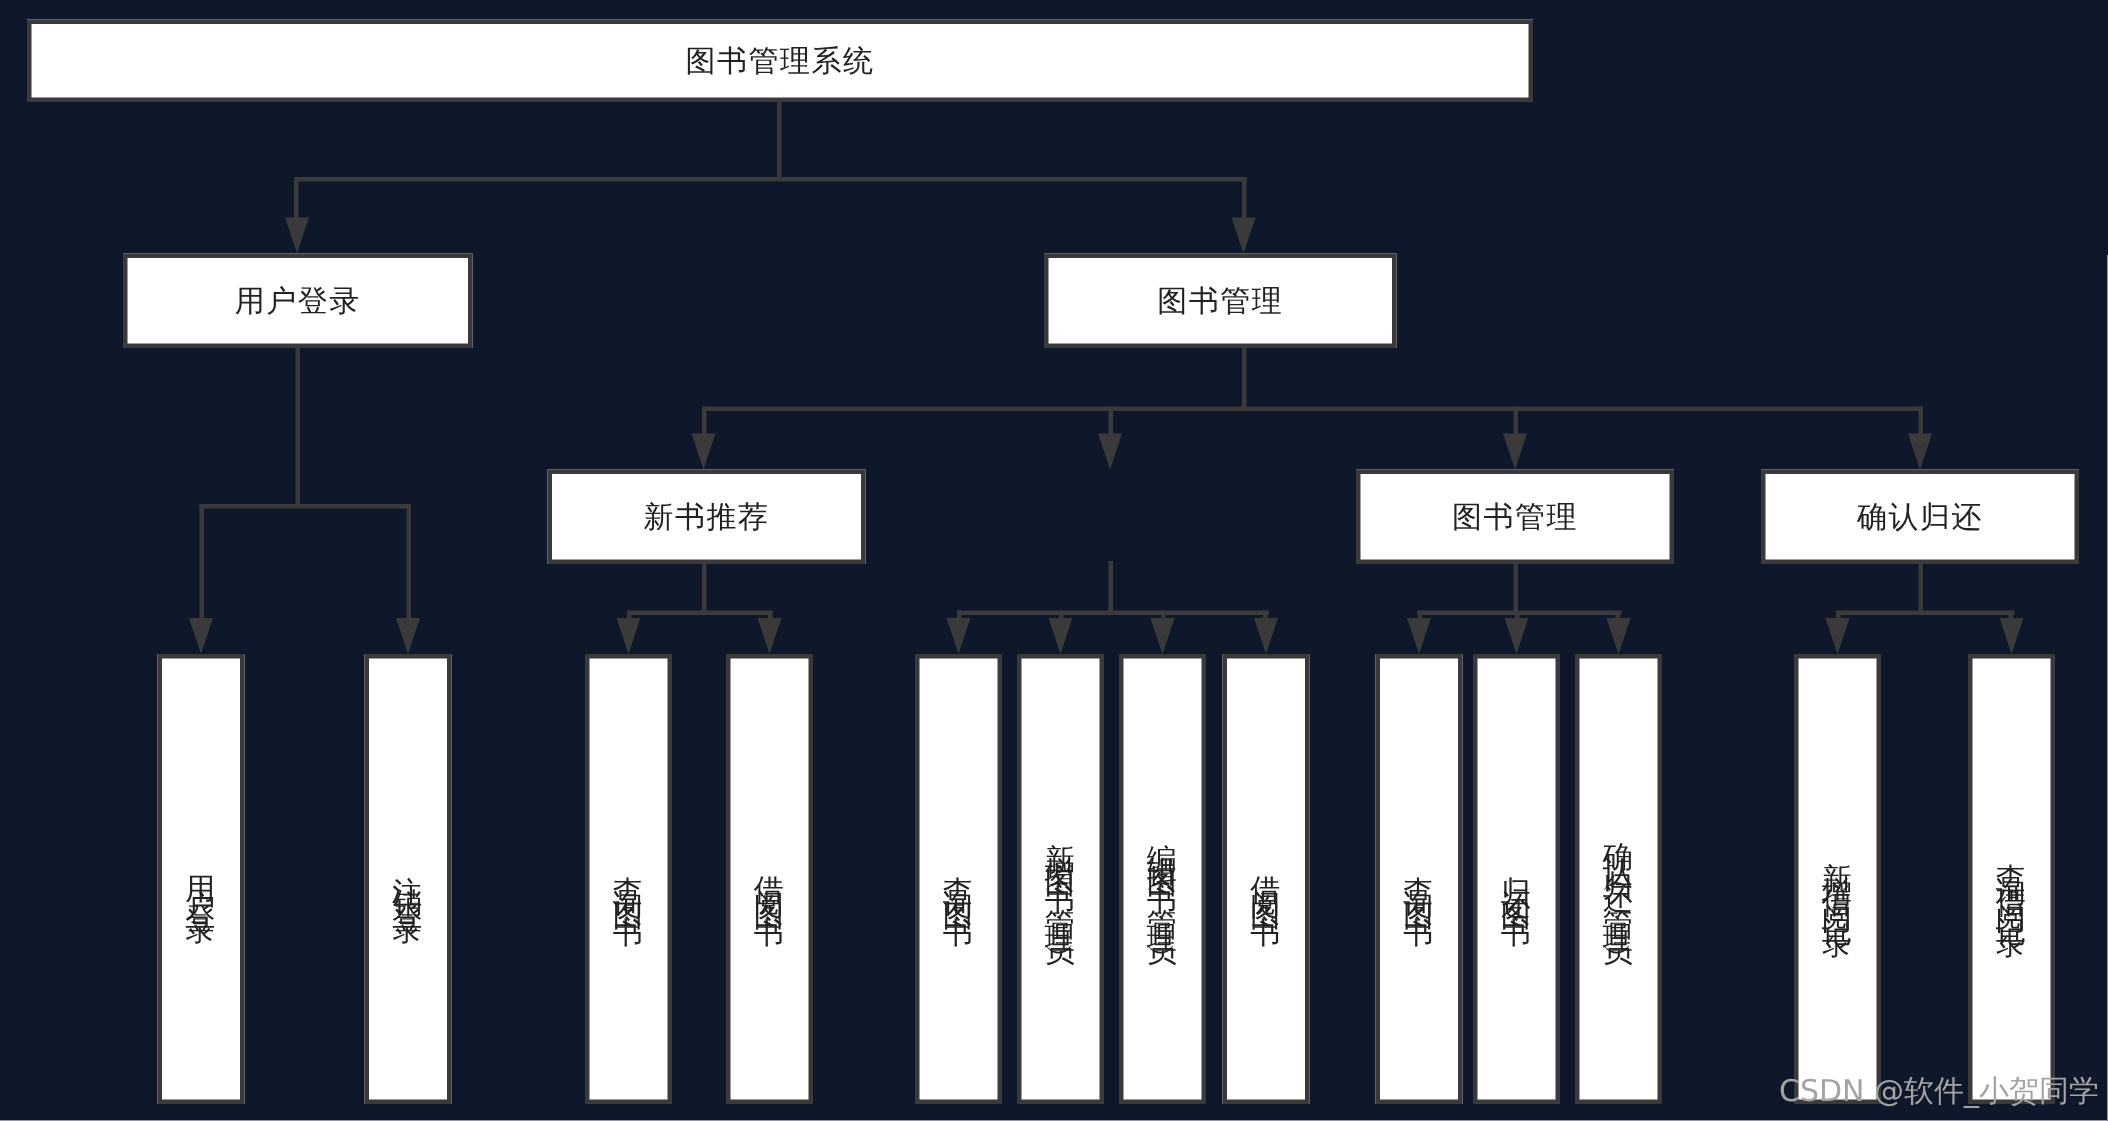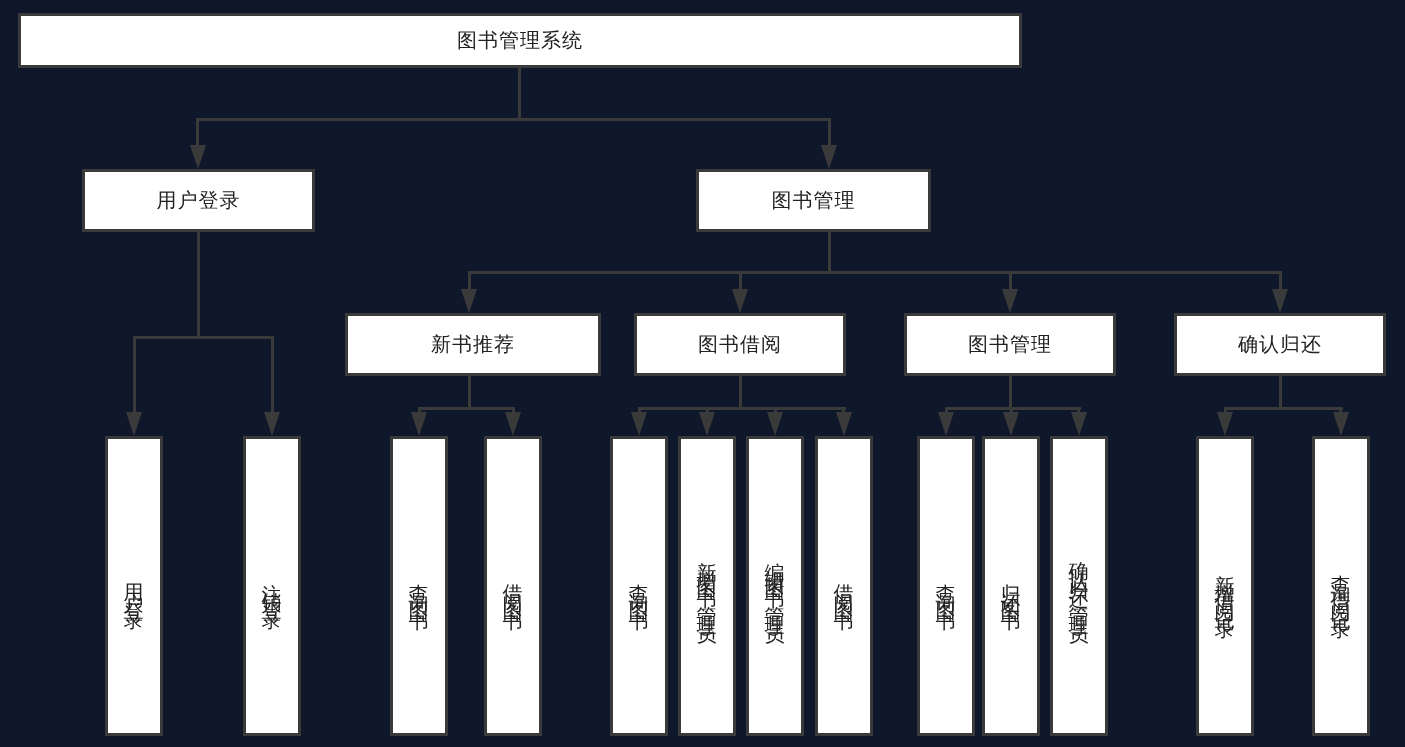--- a/index.html
+++ b/index.html
@@ -39,7 +39,7 @@
   <div class="box" style="left:82px;top:169px;width:233px;height:63px;">用户登录</div>
   <div class="box" style="left:696px;top:169px;width:235px;height:63px;">图书管理</div>
 
-  <div class="box" style="left:345px;top:313px;width:256px;height:63px;">新书推荐</div>
+  <div class="box" style="left:365px;top:313px;width:212px;height:63px;">新书推荐</div>
   <div class="box" style="left:634px;top:313px;width:212px;height:63px;">图书借阅</div>
   <div class="box" style="left:904px;top:313px;width:212px;height:63px;">图书管理</div>
   <div class="box" style="left:1174px;top:313px;width:212px;height:63px;">确认归还</div>

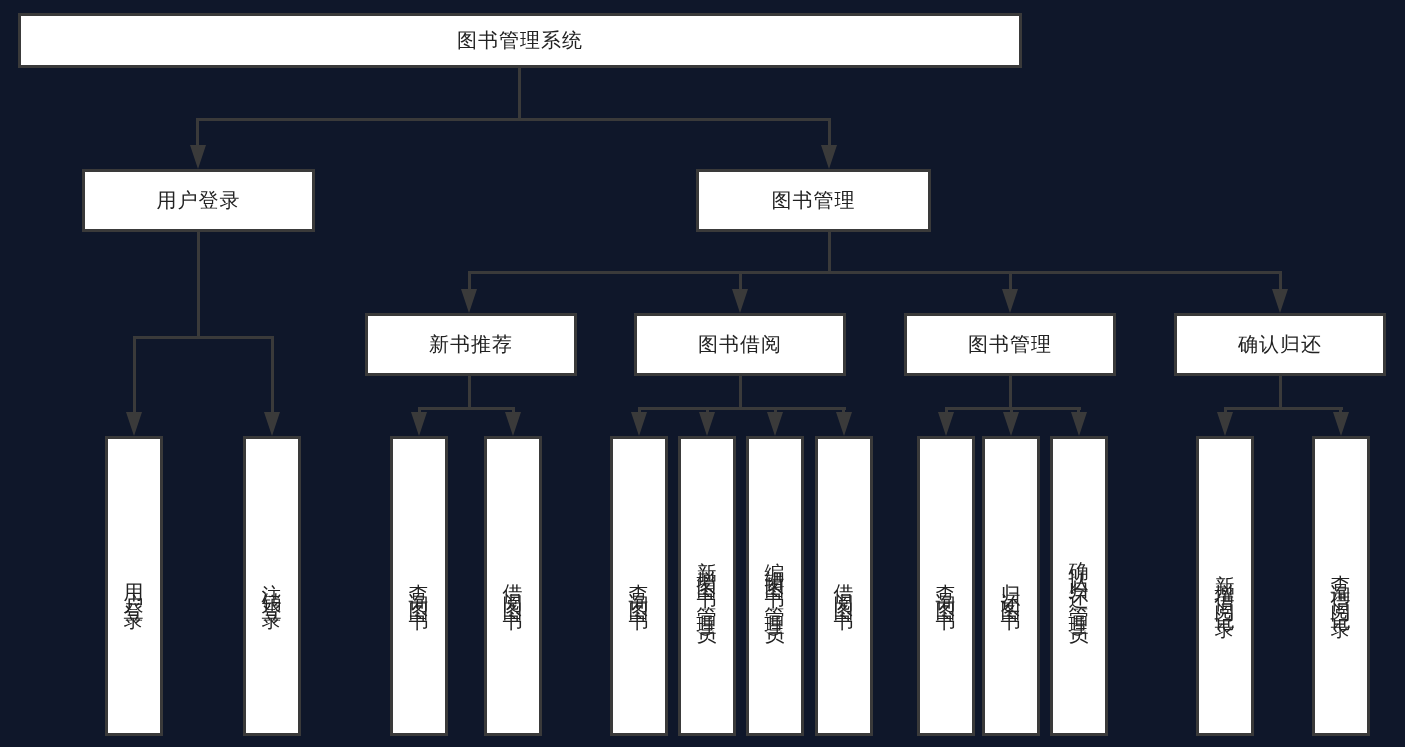--- a/index.html
+++ b/index.html
@@ -40,7 +40,6 @@
   <div class="box" style="left:696px;top:169px;width:235px;height:63px;">图书管理</div>
 
   <div class="box" style="left:365px;top:313px;width:212px;height:63px;">新书推荐</div>
-  <div class="box" style="left:634px;top:313px;width:212px;height:63px;">图书借阅</div>
   <div class="box" style="left:904px;top:313px;width:212px;height:63px;">图书管理</div>
   <div class="box" style="left:1174px;top:313px;width:212px;height:63px;">确认归还</div>
 

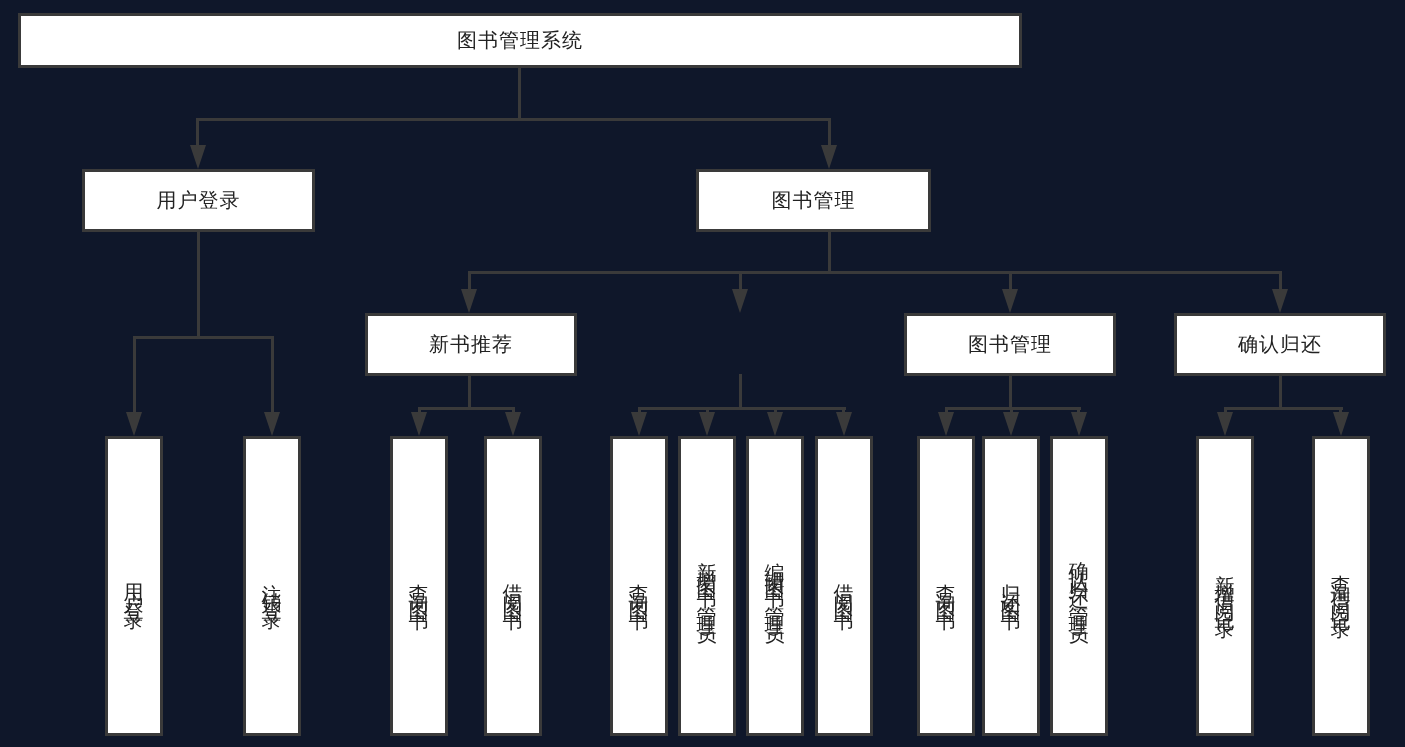--- a/index.html
+++ b/index.html
@@ -146,6 +146,7 @@
   <div class="vline" style="left:1339px;top:407px;height:9px;"></div>
   <div class="ahead" style="left:1333px;top:412px;"></div>
 
+  <div class="watermark">CSDN @软件_小贺同学</div>
 
 </div>
 

